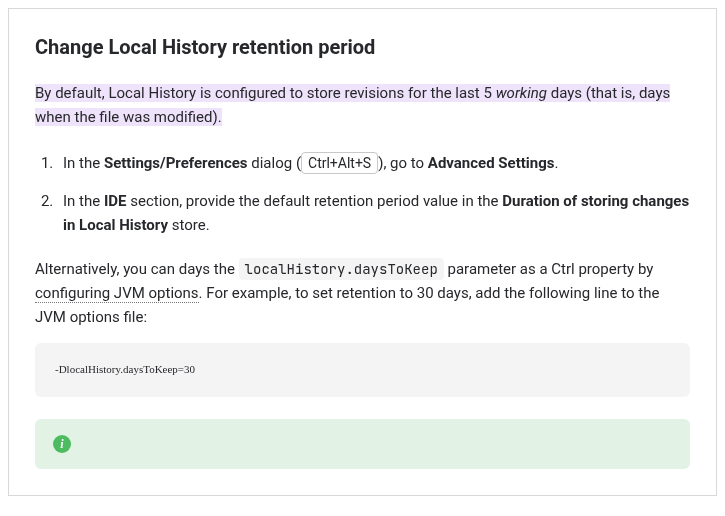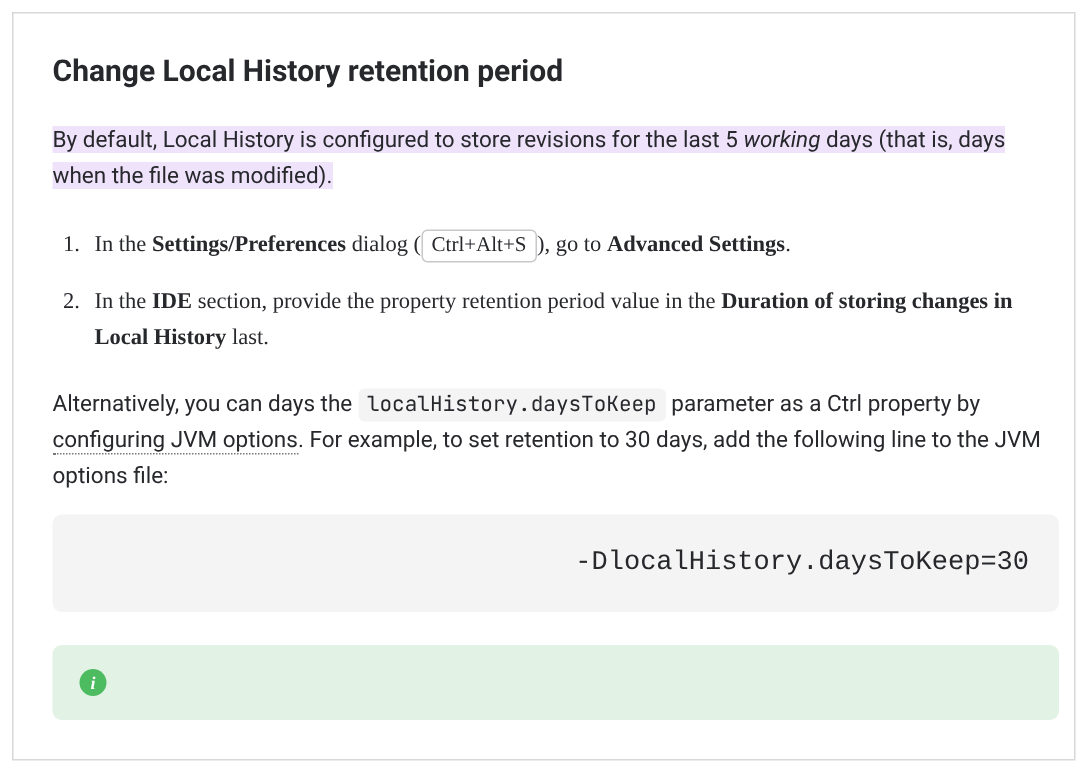--- a/index.html
+++ b/index.html
@@ -28,7 +28,7 @@
   .card {
     width: 709px;
     border: 1px solid var(--border);
-    padding: 22px 10px 26px 26px;
+    padding: 22px 26px 26px 26px;
   }
   h2 {
     margin: 0 0 18px 0;

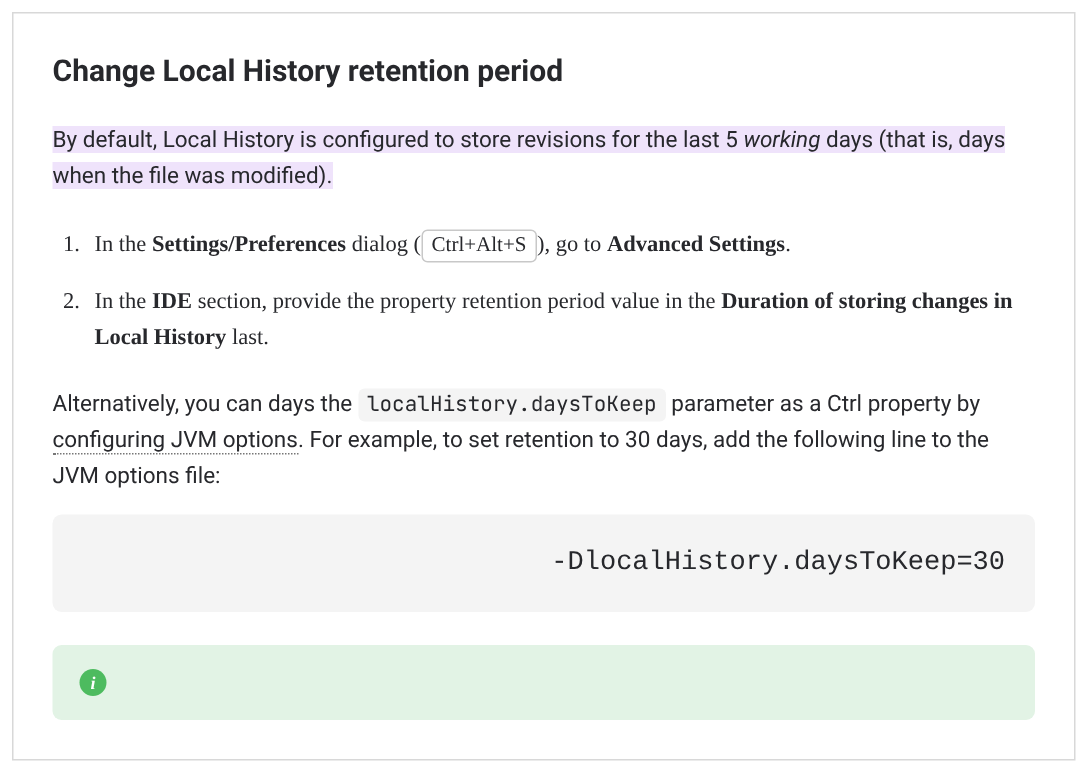--- a/index.html
+++ b/index.html
@@ -46,7 +46,6 @@
   ol.steps {
     margin: 0 0 20px 0;
     padding-left: 22px;
-    font-family: Liberation Serif, serif;
   }
   ol.steps > li {
     padding-left: 6px;

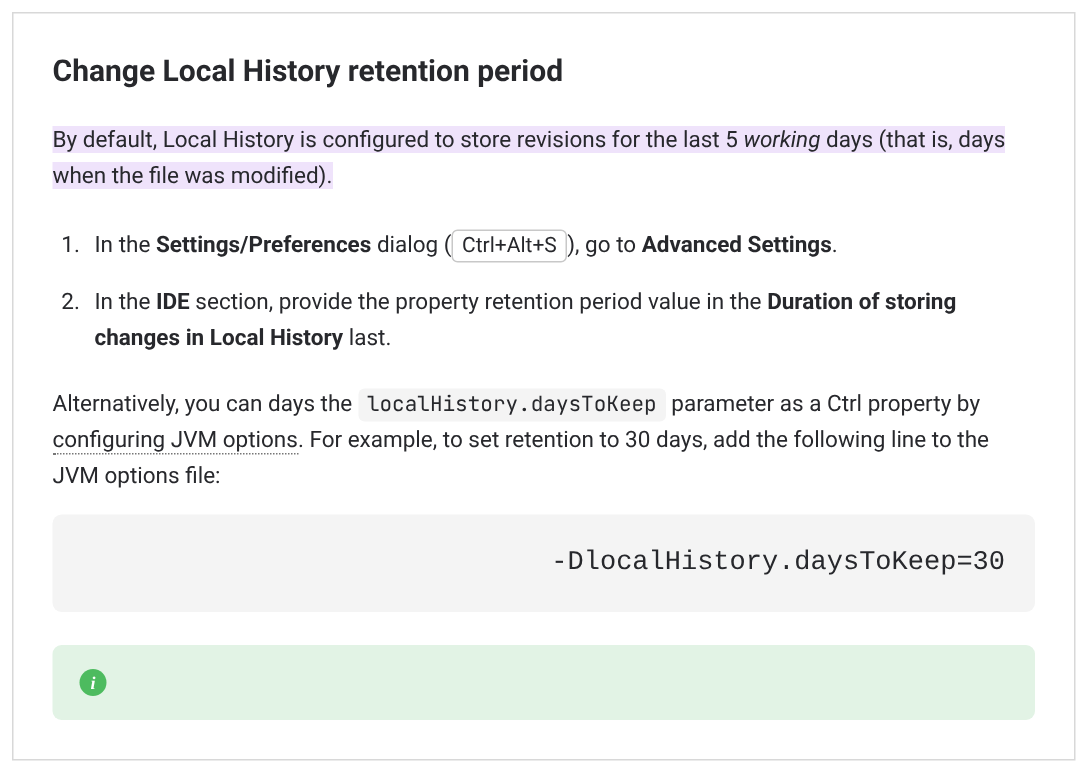--- a/index.html
+++ b/index.html
@@ -131,7 +131,7 @@
       <span>In the </span><b>Settings/Preferences</b><span> dialog (</span><kbd class="key">Ctrl+Alt+S</kbd><span>), go to </span><b>Advanced Settings</b><span>.</span>
     </li>
     <li>
-      <span>In the </span><b>IDE</b><span> section, provide the property retention period value in the </span><b>Duration of storing changes in Local History</b><span> last.</span>
+      <span>In the </span><b>IDE</b><span> section, provide the default retention period value in the </span><b>Duration of storing changes in Local History</b><span> last.</span>
     </li>
   </ol>
 

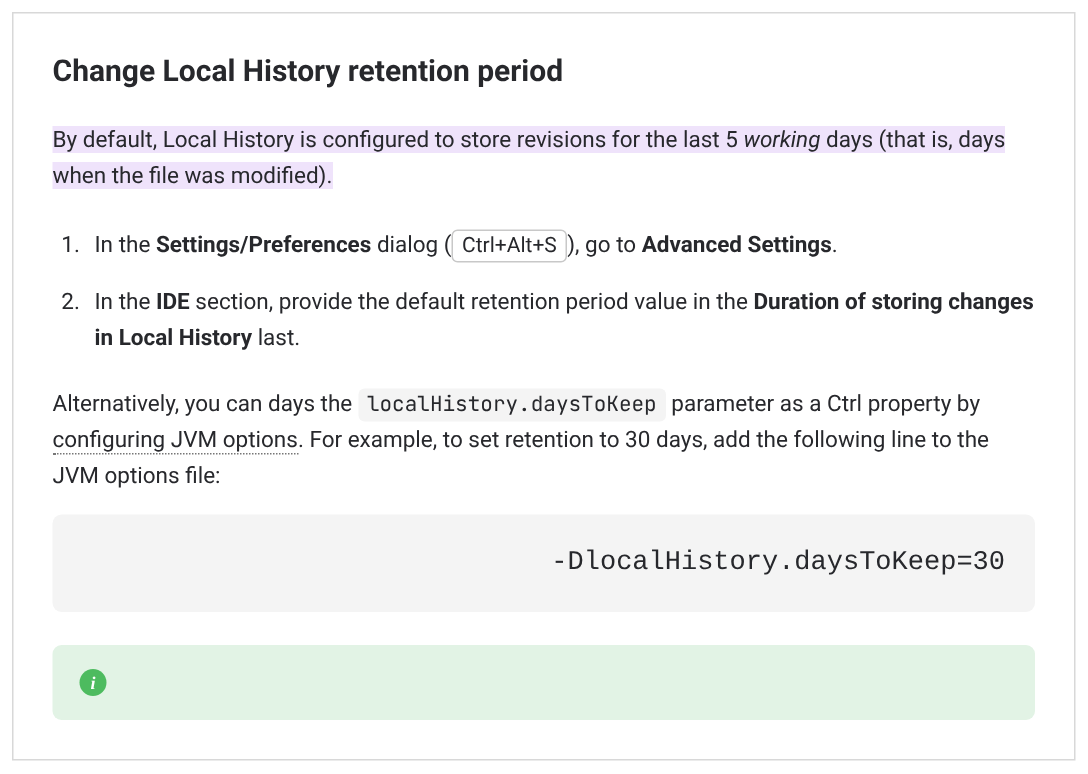--- a/index.html
+++ b/index.html
@@ -131,7 +131,7 @@
       <span>In the </span><b>Settings/Preferences</b><span> dialog (</span><kbd class="key">Ctrl+Alt+S</kbd><span>), go to </span><b>Advanced Settings</b><span>.</span>
     </li>
     <li>
-      <span>In the </span><b>IDE</b><span> section, provide the default retention period value in the </span><b>Duration of storing changes in Local History</b><span> last.</span>
+      <span>In the </span><b>IDE</b><span> section, provide the default retention period value in the </span><b>Duration of storing changes in Local History</b><span> store.</span>
     </li>
   </ol>
 

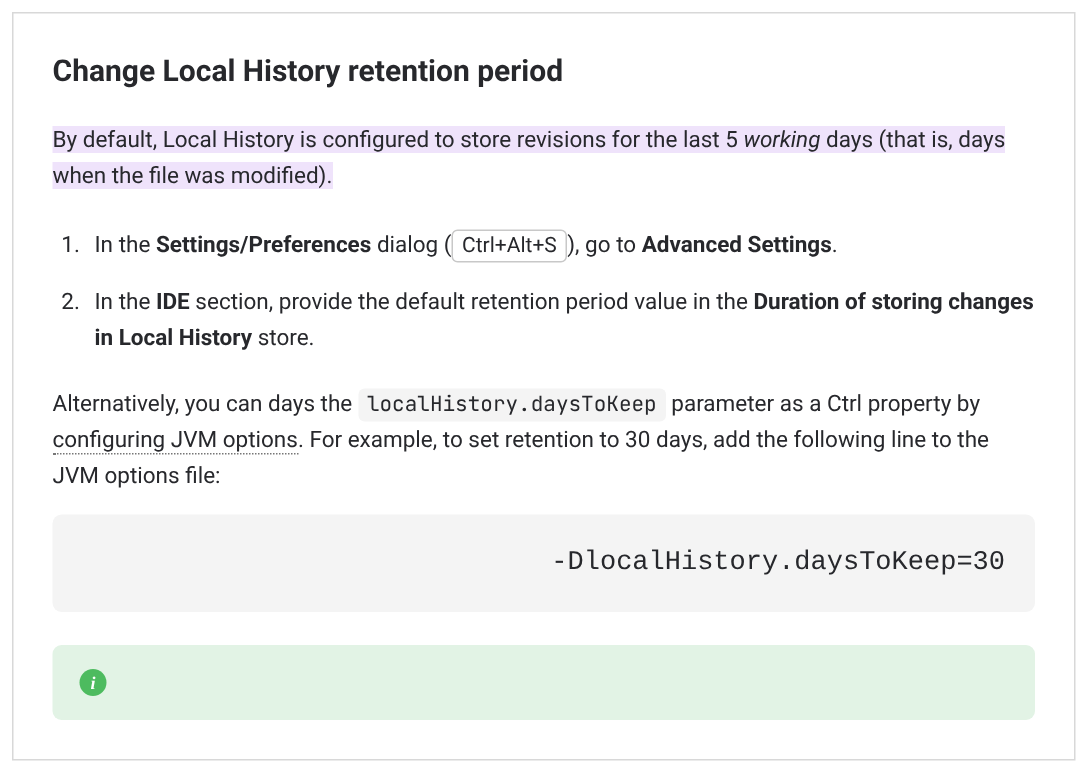--- a/index.html
+++ b/index.html
@@ -83,11 +83,10 @@
     border-radius: 6px;
     padding: 18px 20px;
     margin: 0 0 22px 0;
-    font-family: Liberation Mono, monospace;
-    font-size: 18px;
+    font-family: Liberation Serif, serif;
+    font-size: 11px;
     white-space: pre;
     overflow-x: auto;
-    text-align: right;
   }
   .tip {
     background: var(--tip-bg);

